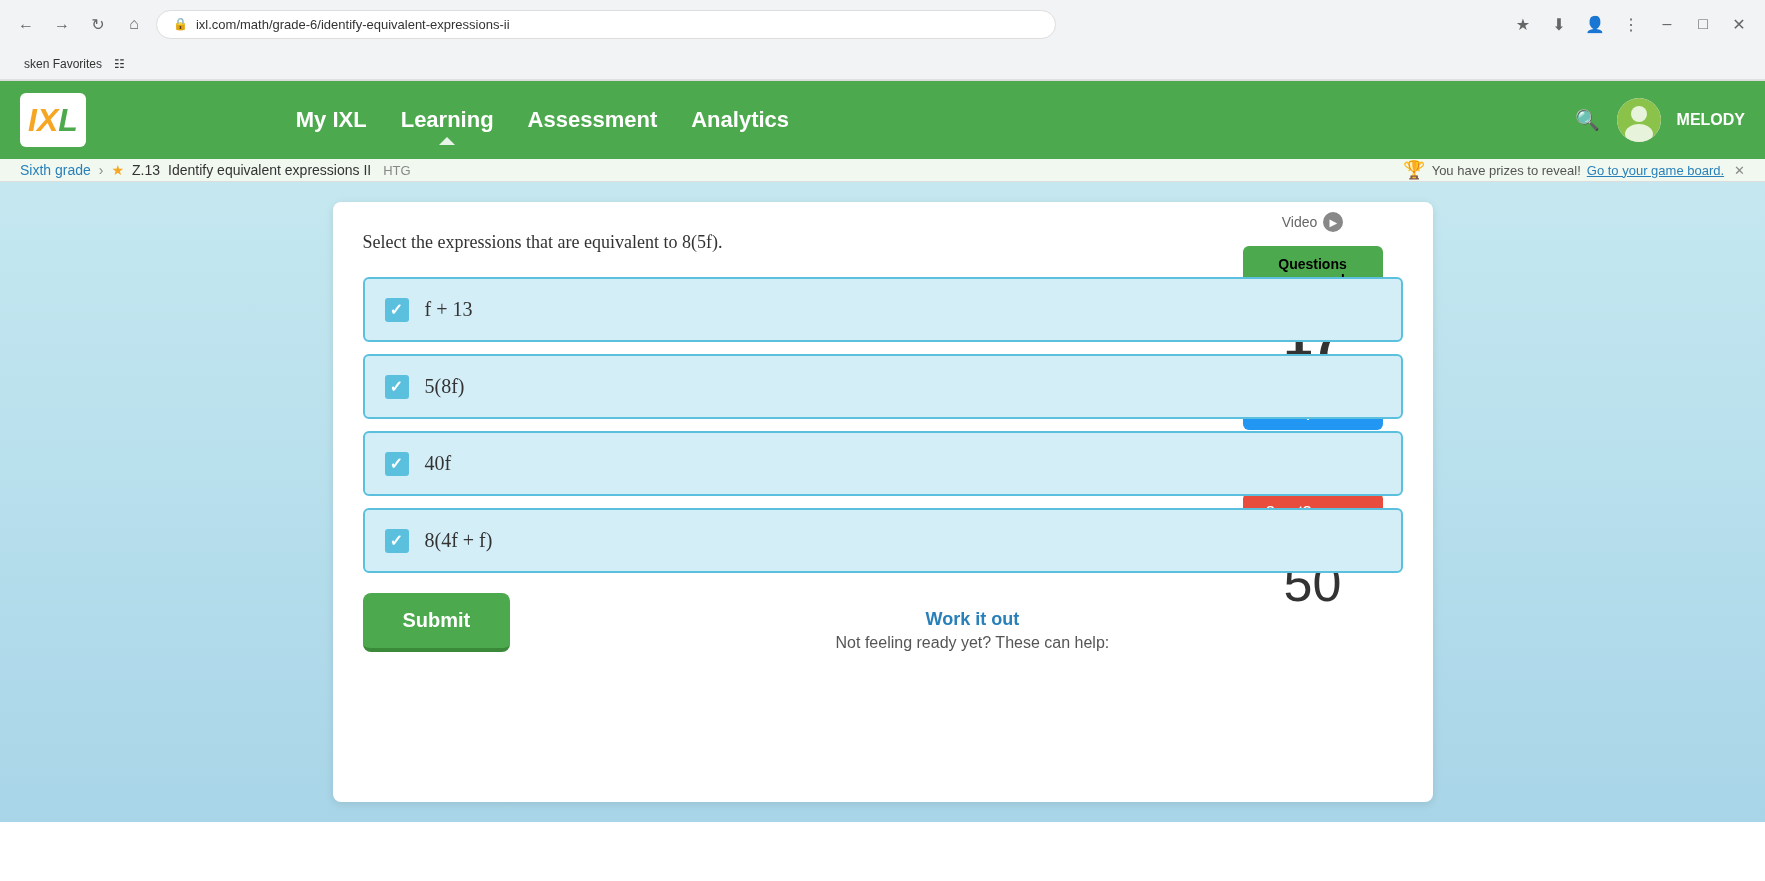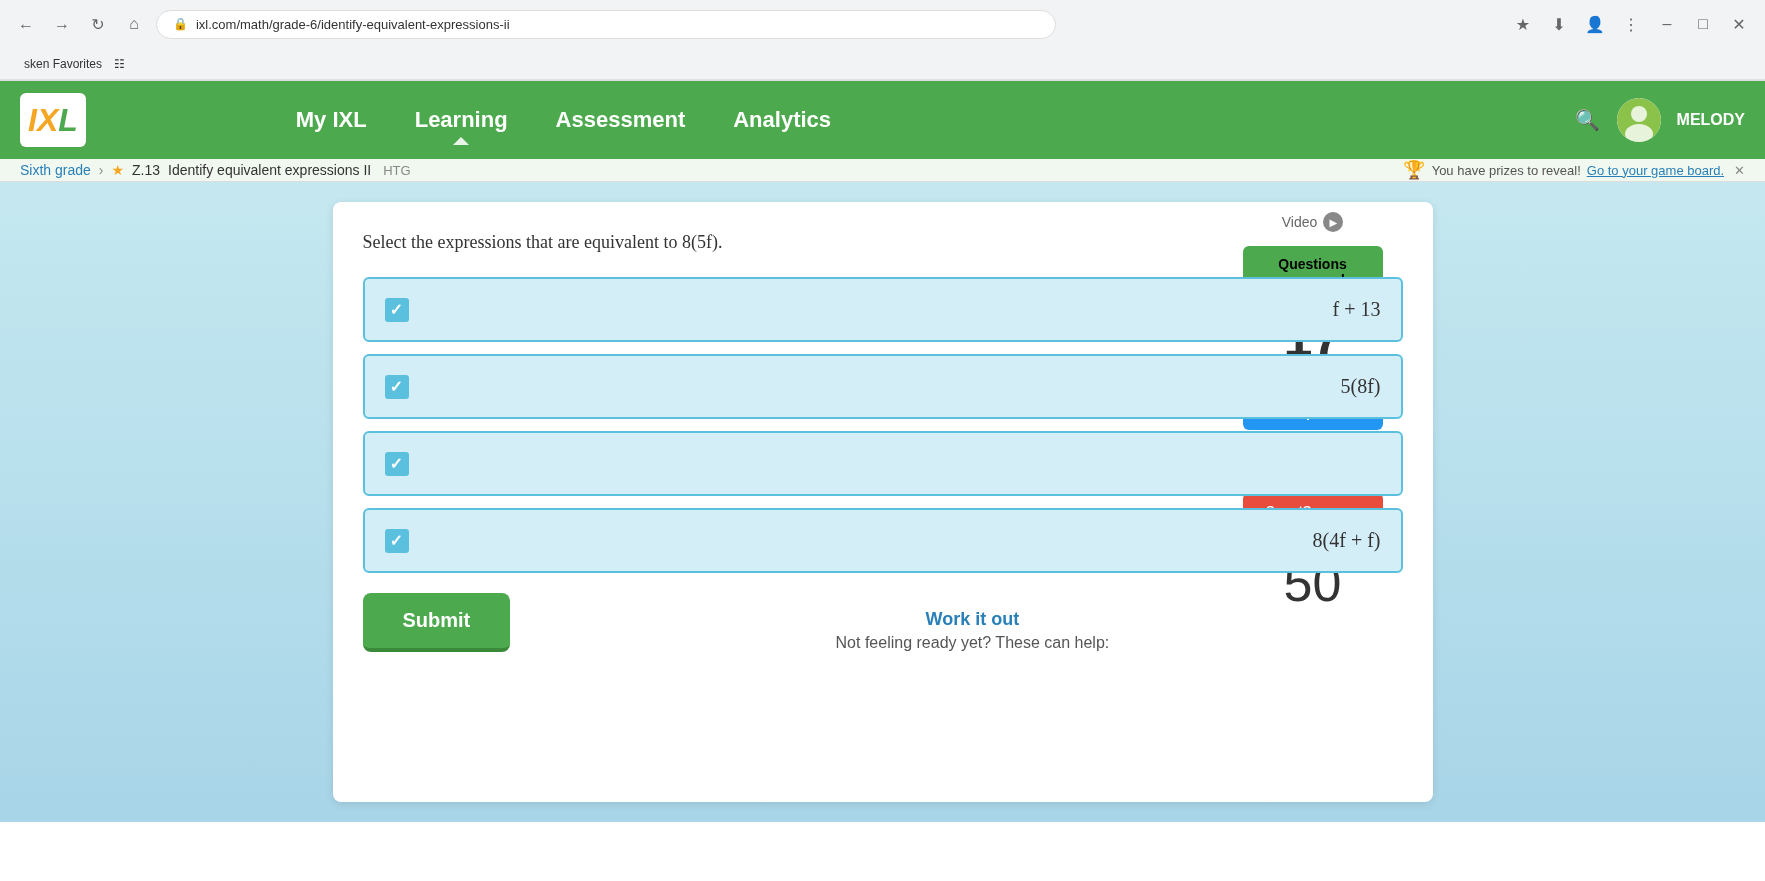--- a/index.html
+++ b/index.html
@@ -80,7 +80,7 @@
     }
     .nav-links {
       display: flex;
-      gap: 48px;
+      gap: 34px;
       margin-left: 180px;
     }
     .nav-link {

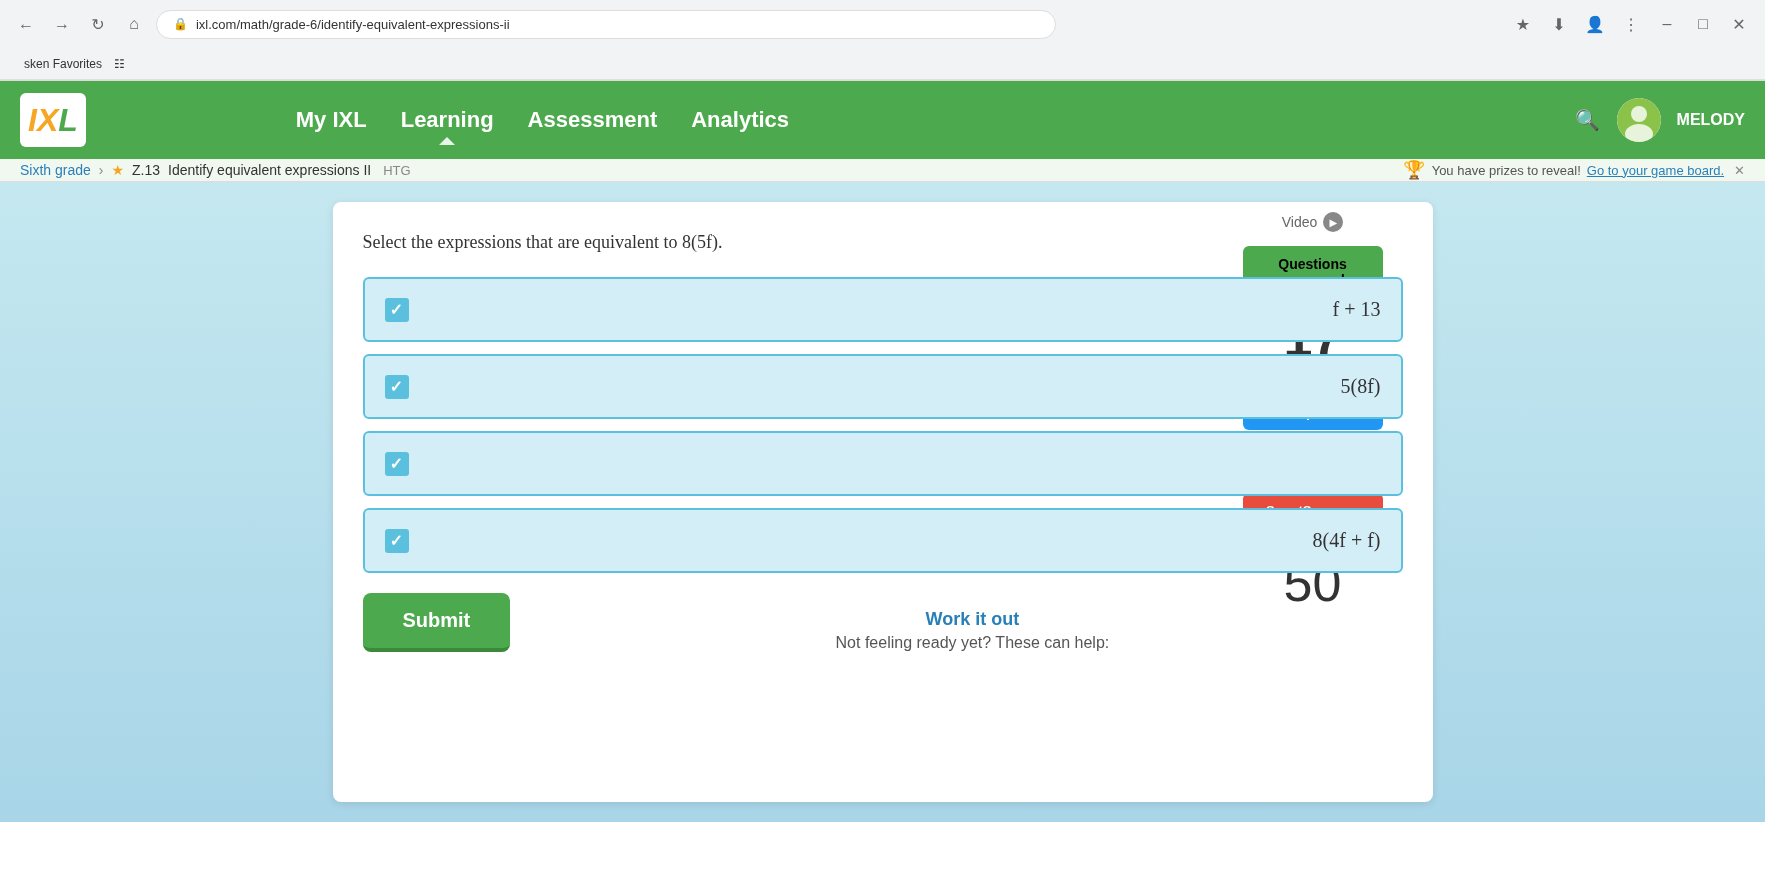--- a/index.html
+++ b/index.html
@@ -223,7 +223,7 @@
       color: #333;
       font-family: 'Times New Roman', serif;
       flex: 1;
-      text-align: right;
+      text-align: left;
     }
 
     

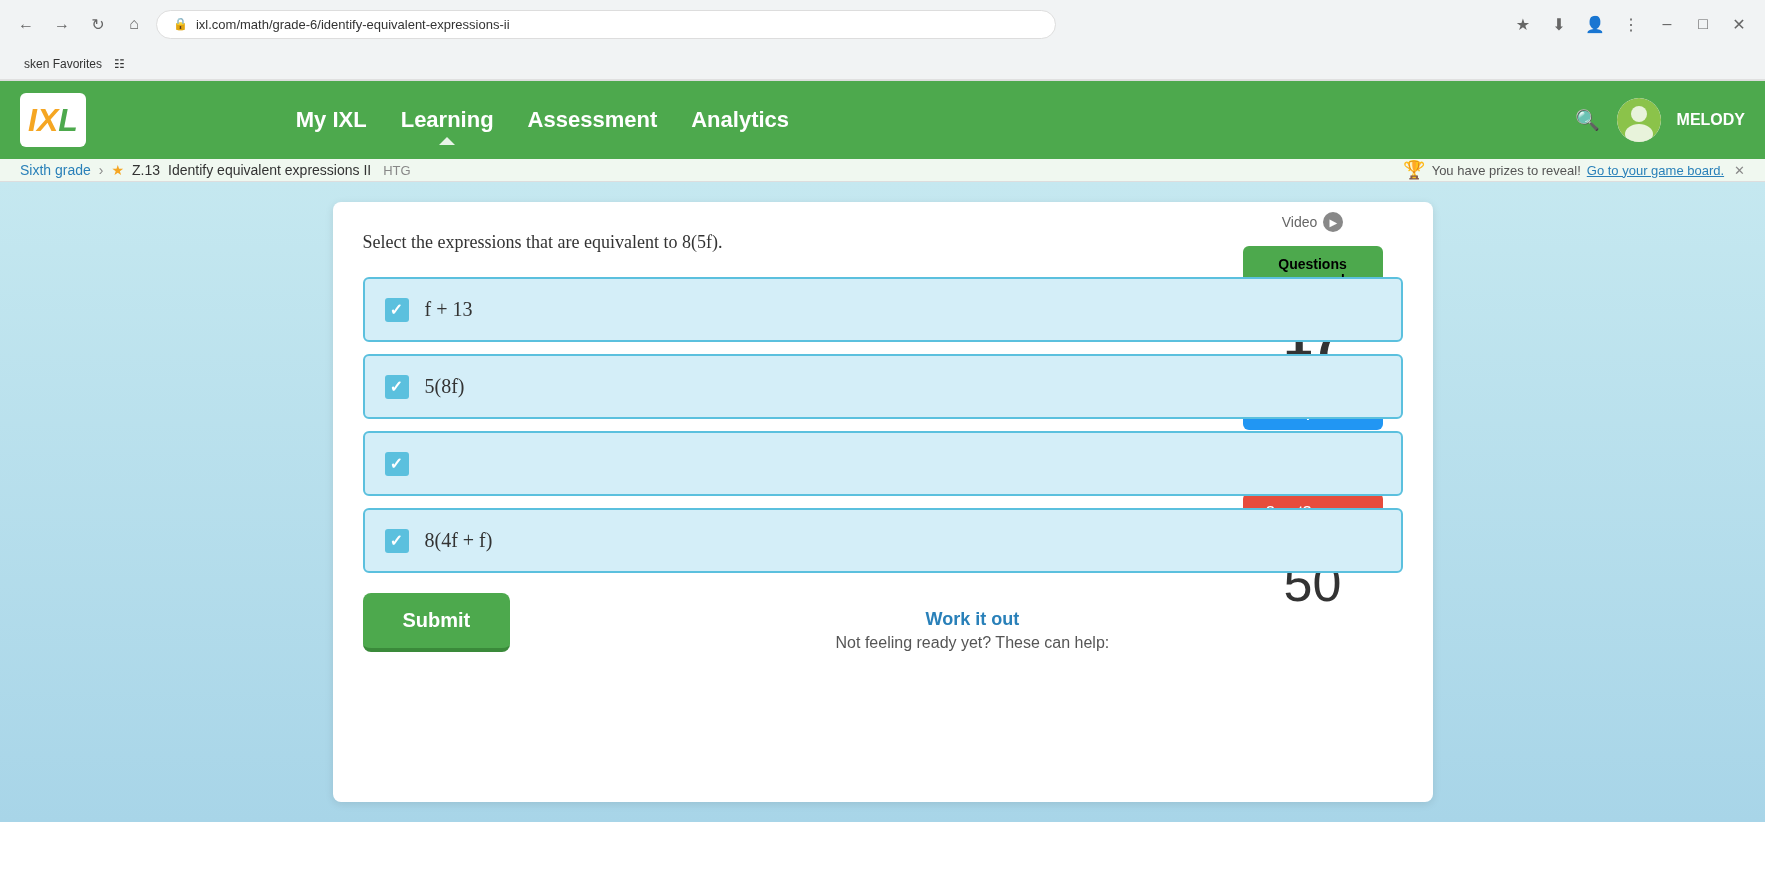--- a/index.html
+++ b/index.html
@@ -518,6 +518,7 @@
         <div class="answer-checkbox">
           <span class="answer-checkbox-check">✓</span>
         </div>
+        <div class="answer-text">40f</div>
       </div>
 
       <div class="answer-option selected">

